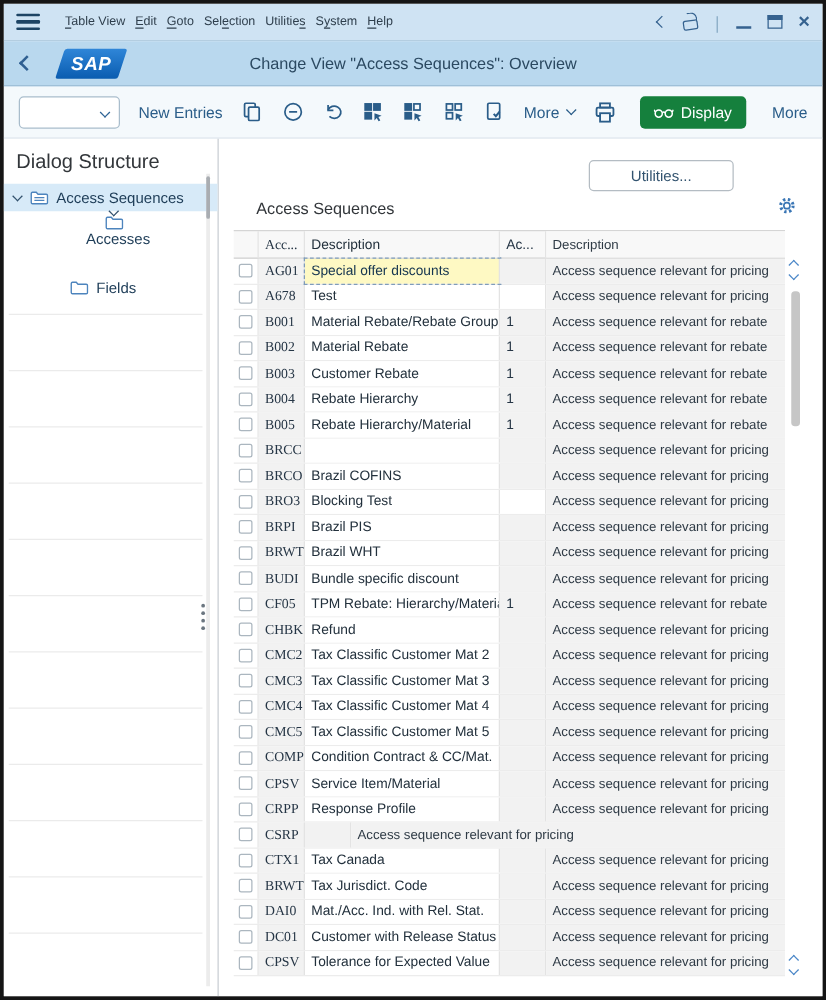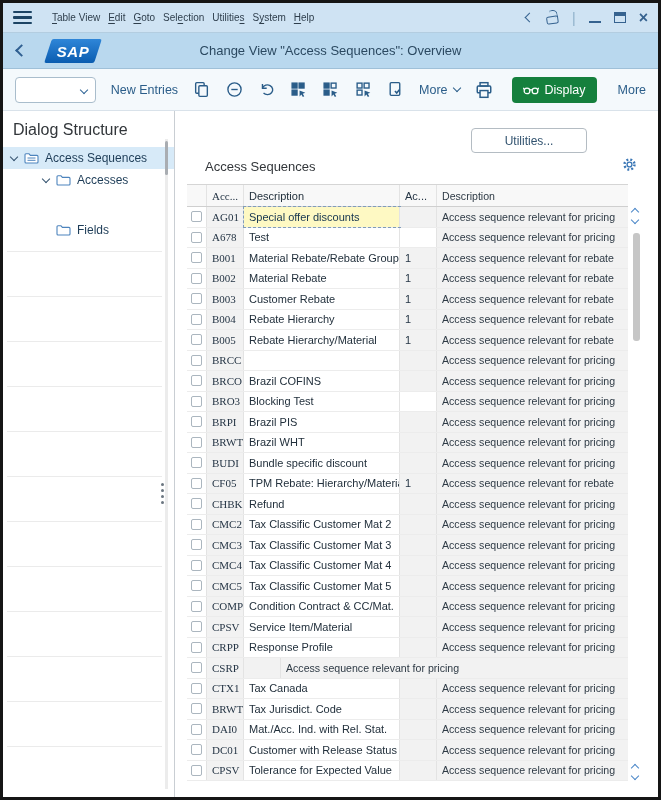--- a/index.html
+++ b/index.html
@@ -219,7 +219,7 @@
             </span>
             <span>Access Sequences</span>
           </div>
-          <div class="tree-row" style="padding-left: 40px;">
+          <div class="tree-row" style="padding-left: 12px; flex-direction: column;">
             <span class="tree-chev"></span>
             <span class="tree-icon">
               <svg width="15" height="12" viewBox="0 0 15 12">

